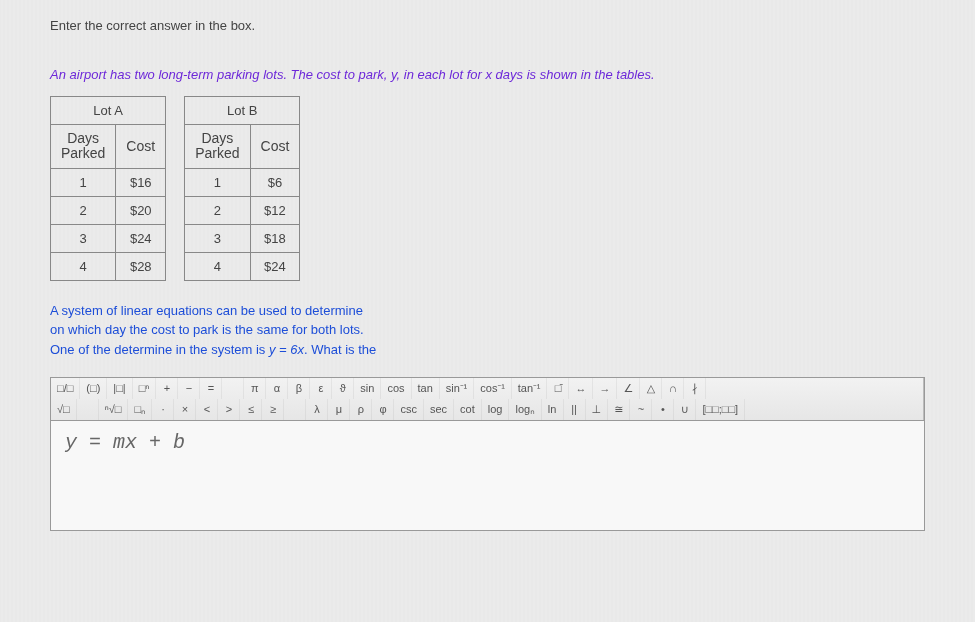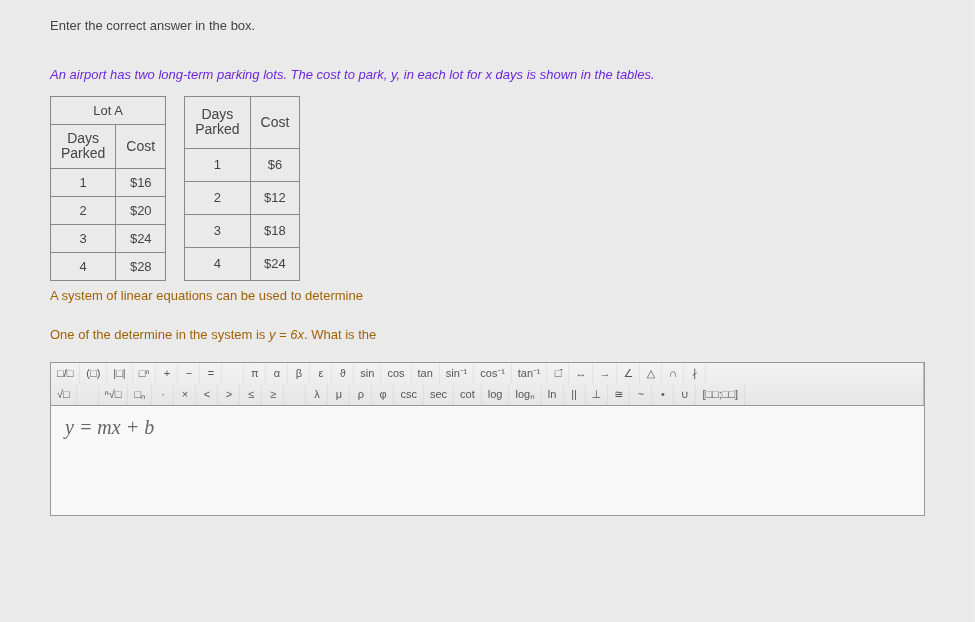--- a/index.html
+++ b/index.html
@@ -16,7 +16,7 @@
     .instruction { margin-bottom: 34px; color: #444; }
     .prompt { margin-bottom: 14px; color: #6d28d9; font-style: italic; }
     .prompt i { font-style: italic; }
-    .tables { display: flex; gap: 18px; margin-bottom: 5px; }
+    .tables { display: flex; gap: 18px; margin-bottom: 20px; }
     table {
       border-collapse: collapse;
       background: transparent;

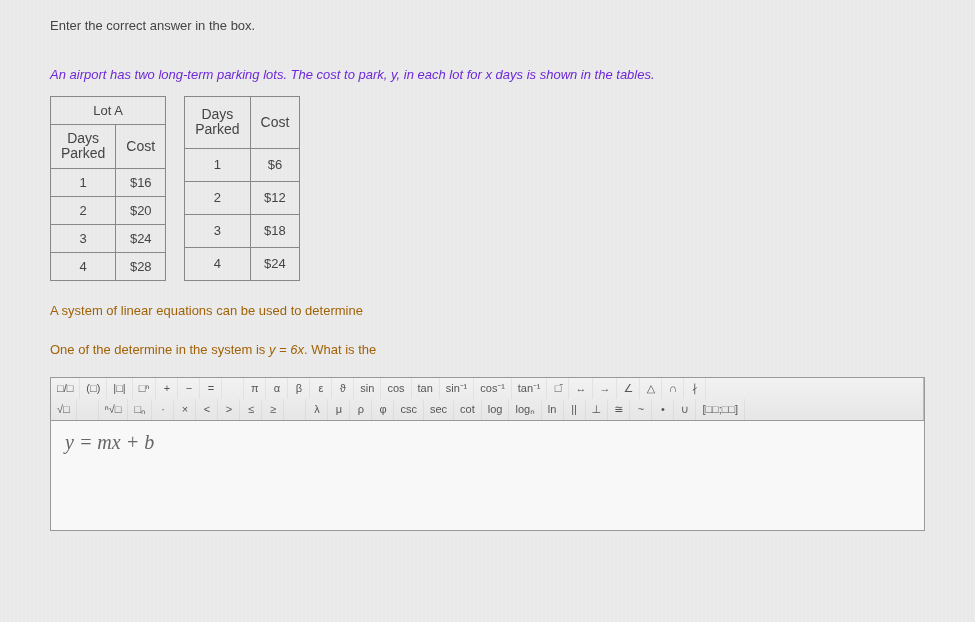--- a/index.html
+++ b/index.html
@@ -112,6 +112,9 @@
 
   <table>
     <tbody>
+        <tr>
+          <td colspan="2" class="table-title">Lot B</td>
+        </tr>
     <tr class="subhead">
       <td><span style="white-space:pre-line">Days
 Parked</span></td>

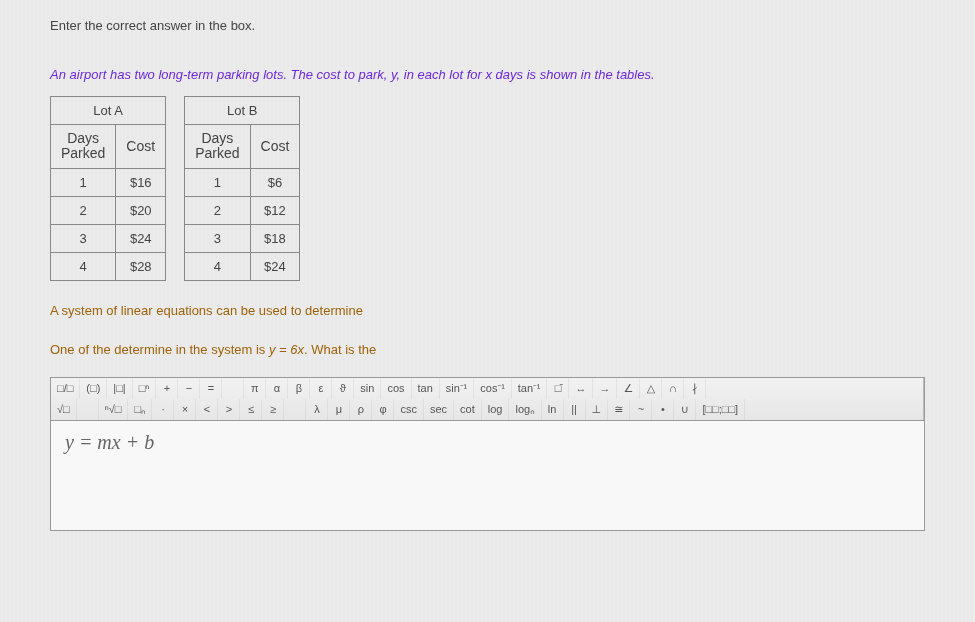--- a/index.html
+++ b/index.html
@@ -34,7 +34,7 @@
       border-bottom: none;
     }
     .subhead td { font-size: 14px; line-height: 1.1; }
-    .question { color: #a16207; line-height: 1.5; max-width: 380px; margin-bottom: 18px; }
+    .question { color: #1d4ed8; line-height: 1.5; max-width: 380px; margin-bottom: 18px; }
     .toolbar {
       display: flex;
       border: 1px solid #999;

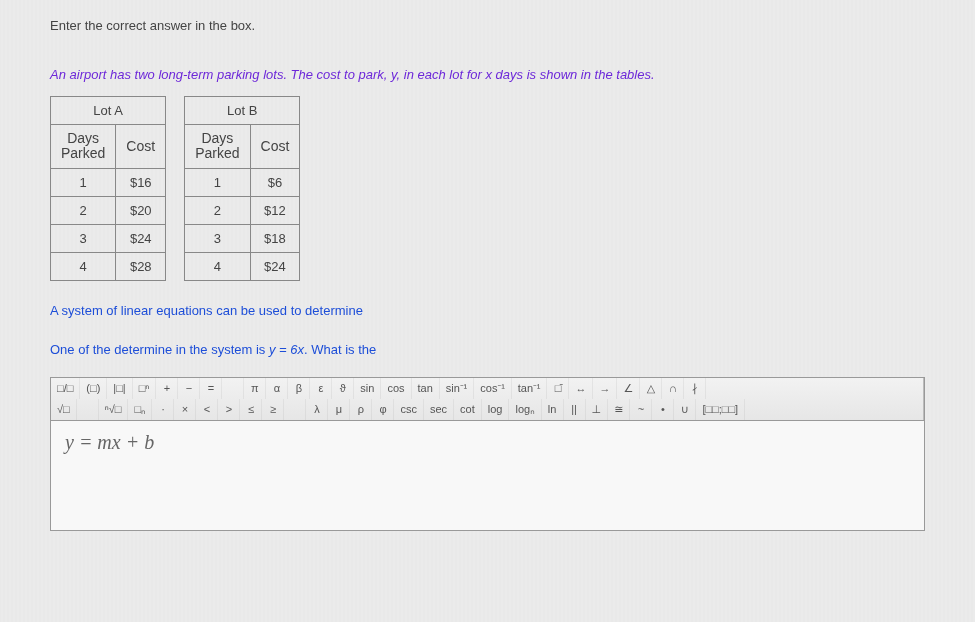--- a/index.html
+++ b/index.html
@@ -142,7 +142,7 @@
 
 <div class="question">
   <span>A system of linear equations can be used to determine</span><br>
-  <br>
+  <span>on which day the cost to park is the same for both lots.</span><br>
   <span>One of the determine in the system is </span><i>y = 6x</i><span>. What is the</span><br>
 </div>
 

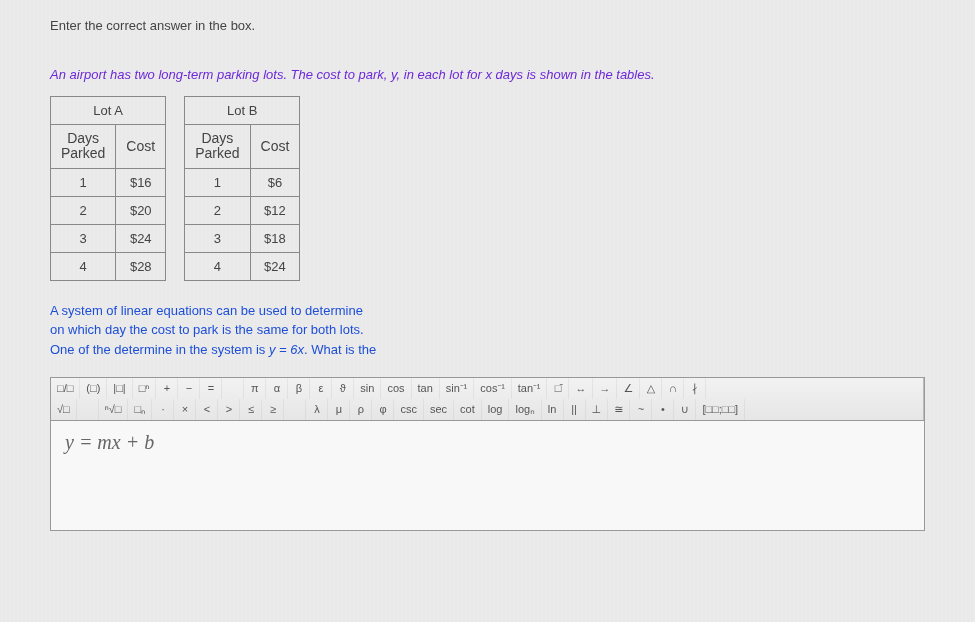--- a/index.html
+++ b/index.html
@@ -68,7 +68,7 @@
       font-style: italic;
       font-size: 20px;
       color: #666;
-      font-family: Liberation Serif, serif;
+      font-family: Liberation Mono, monospace;
     }
   </style>
 </head>

